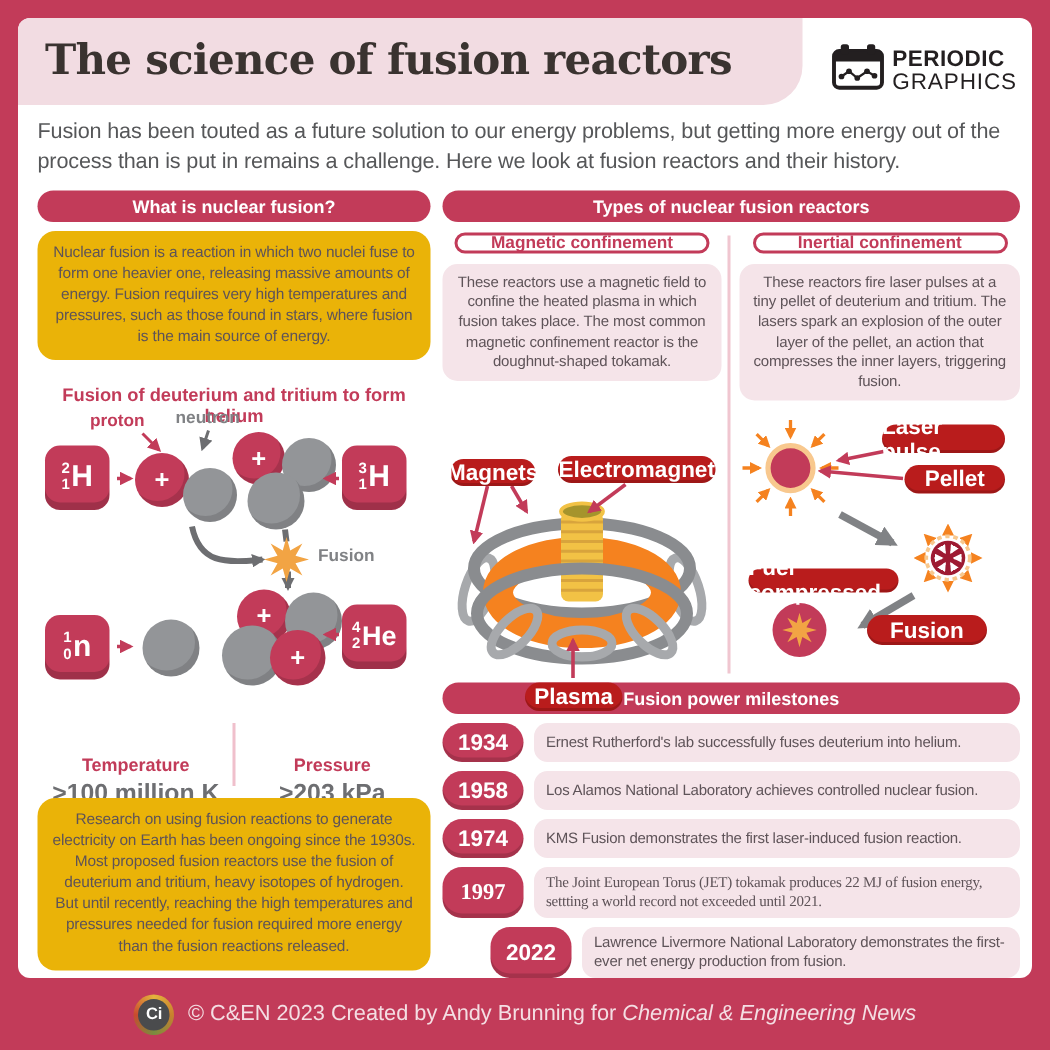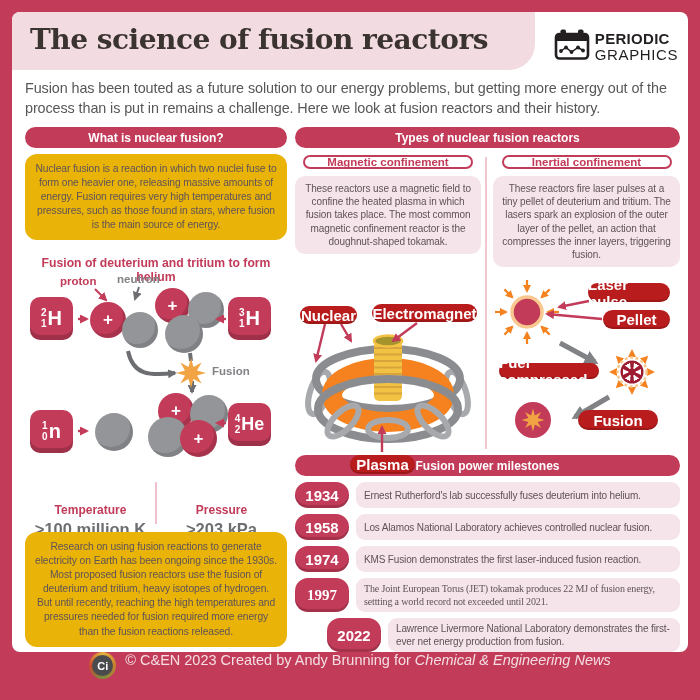--- a/index.html
+++ b/index.html
@@ -197,7 +197,7 @@
         <div class="outline-pill">Magnetic confinement</div>
         <div class="sub-box">These reactors use a magnetic field to confine the heated plasma in which fusion takes place. The most common magnetic confinement reactor is the doughnut-shaped tokamak.</div>
         <div class="tokamak">
-          <div class="d-pill" style="left:5px;top:11px;width:57px;height:18px;">Nuclear</div>
+          <div class="d-pill" style="left:5px;top:11px;width:57px;height:18px;">Magnets</div>
           <div class="d-pill" style="left:77px;top:9px;width:105px;height:18px;">Electromagnet</div>
           <div class="d-pill" style="left:55px;top:160px;width:65px;height:19px;">Plasma</div>
           <svg class="svg-overlay" style="top:26px;" width="186" height="140" viewBox="0 0 186 140">

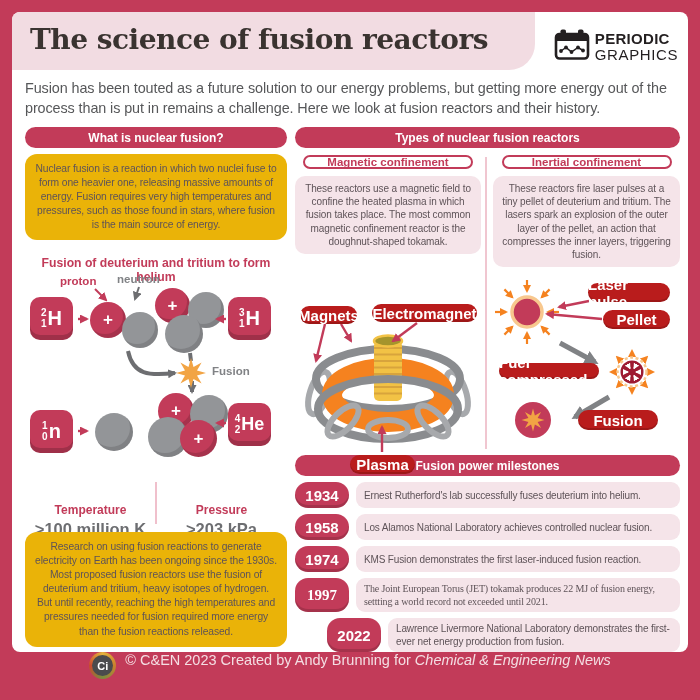--- a/index.html
+++ b/index.html
@@ -226,7 +226,7 @@
         <div class="inertial">
           <div class="d-pill" style="left:95px;top:18px;width:82px;height:19px;">Laser pulse</div>
           <div class="d-pill" style="left:110px;top:45px;width:67px;height:19px;">Pellet</div>
-          <div class="d-pill" style="left:6px;top:98px;width:100px;height:16px;">Fuel compressed</div>
+          <div class="d-pill" style="left:6px;top:114px;width:100px;height:16px;">Fuel compressed</div>
           <div class="d-pill" style="left:85px;top:145px;width:80px;height:20px;">Fusion</div>
           <svg class="svg-overlay" width="187" height="192" viewBox="0 0 187 192">
             <circle cx="34" cy="47" r="15" fill="#C23B59" stroke="#F8C88E" stroke-width="3.5"></circle>

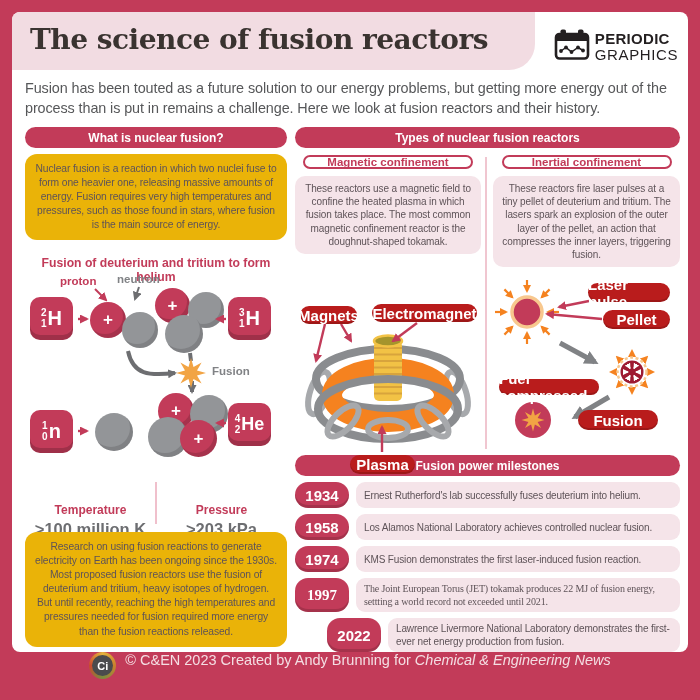--- a/index.html
+++ b/index.html
@@ -46,7 +46,7 @@
   .ms-row{display:flex;align-items:stretch;margin-bottom:6px;}
   .ms-year{width:54px;min-height:26px;border-radius:13px;background:#C23B59;box-shadow:inset 0 -3px 0 rgba(0,0,0,0.15);color:#fff;font-weight:bold;font-size:15px;display:flex;align-items:center;justify-content:center;flex:none;}
   .ms-text{flex:1;margin-left:7px;background:#F5E4E9;border-radius:9px;display:flex;align-items:center;padding:3px 8px;color:#5E5358;font-size:10px;line-height:1.3;letter-spacing:-0.15px;}
-  .footer{position:absolute;left:0;top:652px;width:700px;height:48px;display:flex;align-items:flex-start;justify-content:center;gap:9px;}
+  .footer{position:absolute;left:0;top:652px;width:700px;height:48px;display:flex;align-items:center;justify-content:center;gap:9px;}
   .ci-ring{width:27px;height:27px;border-radius:50%;background:conic-gradient(#E4B33D,#C9802E,#7A8C3F,#C94A2E,#E4B33D);display:flex;align-items:center;justify-content:center;flex:none;}
   .ci-core{width:21px;height:21px;border-radius:50%;background:#4A4B4D;color:#fff;font-weight:bold;font-size:11px;display:flex;align-items:center;justify-content:center;}
   .footer-text{color:#F4DEE3;font-size:14.5px;}

